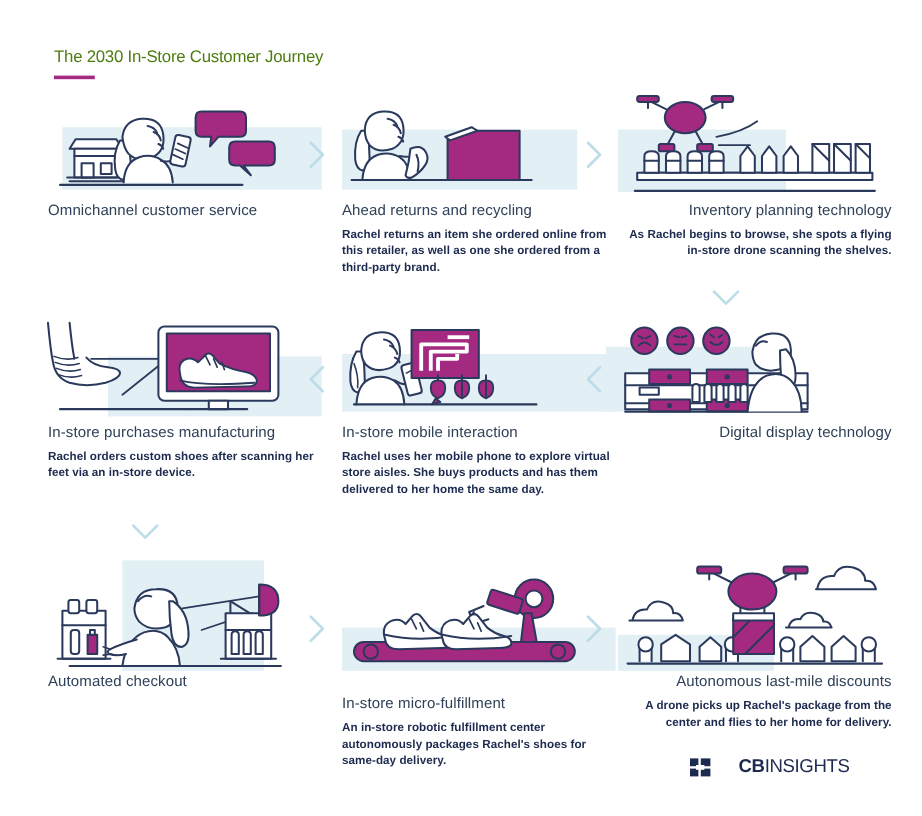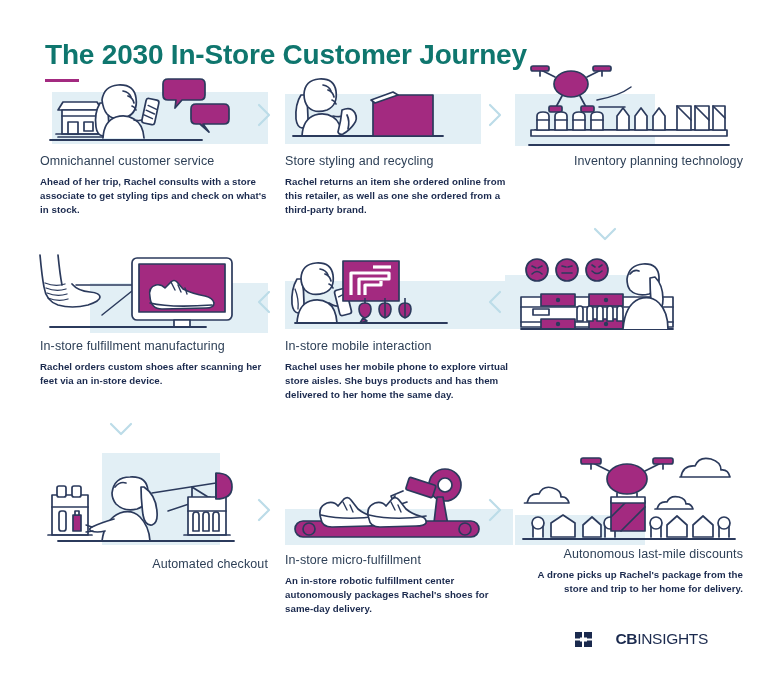--- a/index.html
+++ b/index.html
@@ -13,7 +13,7 @@
   
   .title-wrap{position:absolute;left:45px;top:40px;}
   .title{
-    font-size:28px;font-weight:bold;color:#0f766e;letter-spacing:-0.2px;
+    font-size:14px;font-weight:normal;color:#4d7c0f;letter-spacing:-0.2px;
     line-height:1.1;white-space:nowrap;
   }
   .title-rule{width:34px;height:3px;background:#a32a80;margin-top:8px;}

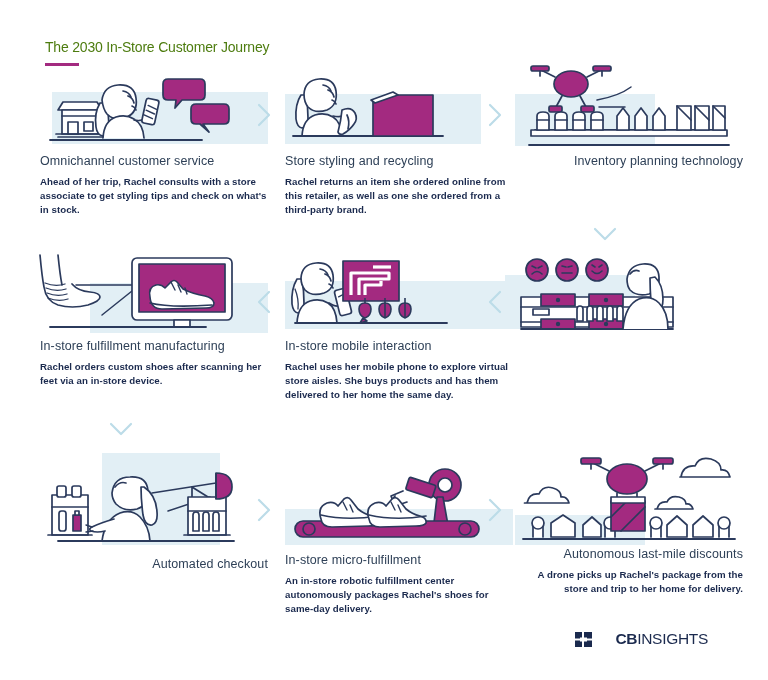--- a/index.html
+++ b/index.html
@@ -19,7 +19,7 @@
   .title-rule{width:34px;height:3px;background:#a32a80;margin-top:8px;}
 
   
-  .grid{position:absolute;left:0;top:68px;width:700px;}
+  .grid{position:absolute;left:0;top:82px;width:700px;}
   .row{position:relative;height:185px;}
   .cell{position:absolute;width:228px;}
   .c0{left:40px;} .c1{left:285px;} .c2{left:515px;text-align:right;}

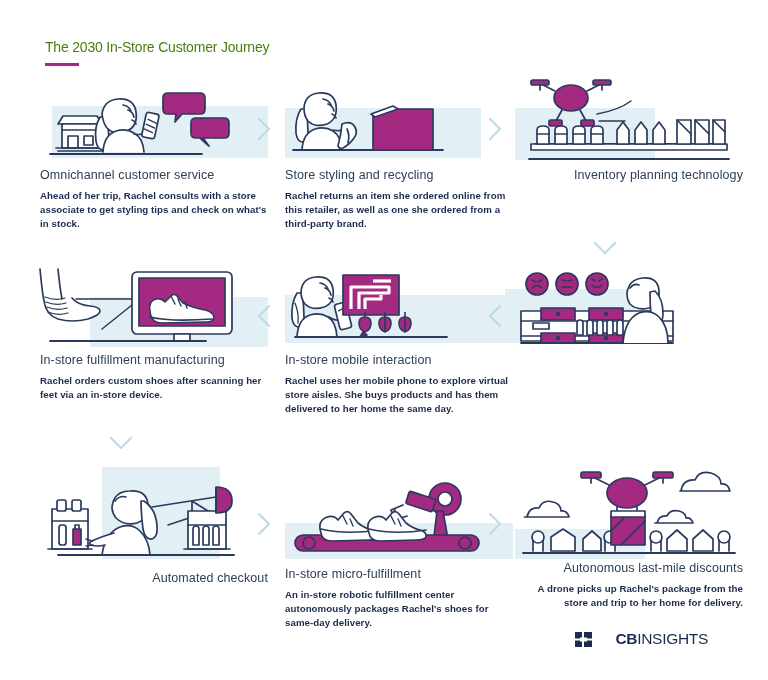--- a/index.html
+++ b/index.html
@@ -141,7 +141,7 @@
             </g>
           </svg>
         </div>
-        <div class="heading">Store styling and recycling</div>
+        <div class="heading">Ahead returns and recycling</div>
         <div class="body">Rachel returns an item she ordered online from this retailer, as well as one she ordered from a third-party brand.</div>
       </div>
 

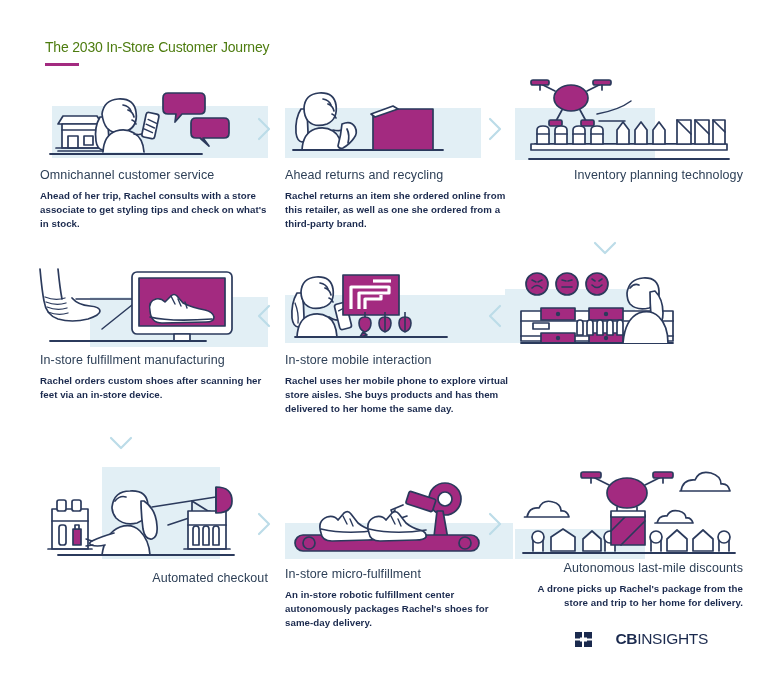--- a/index.html
+++ b/index.html
@@ -103,7 +103,6 @@
           </svg>
         </div>
         <div class="heading">Omnichannel customer service</div>
-        <div class="body">Ahead of her trip, Rachel consults with a store associate to get styling tips and check on what's in stock.</div>
       </div>
 
       <div class="chev" style="left:256px;top:34px;">

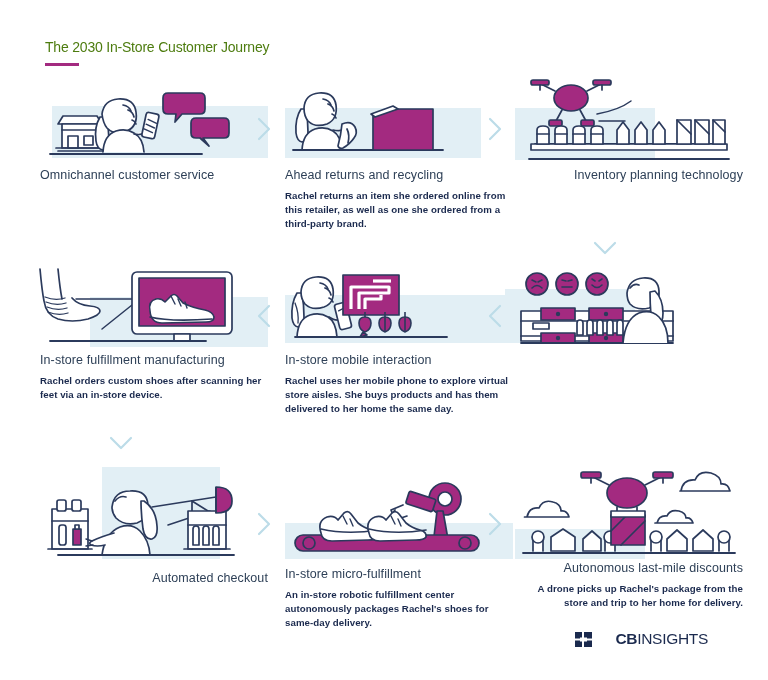--- a/index.html
+++ b/index.html
@@ -201,6 +201,7 @@
           </svg>
         </div>
         <div class="heading">Inventory planning technology</div>
+        <div class="body">As Rachel begins to browse, she spots a flying in-store drone scanning the shelves.</div>
       </div>
 
       <div class="down" style="left:592px;top:158px;">

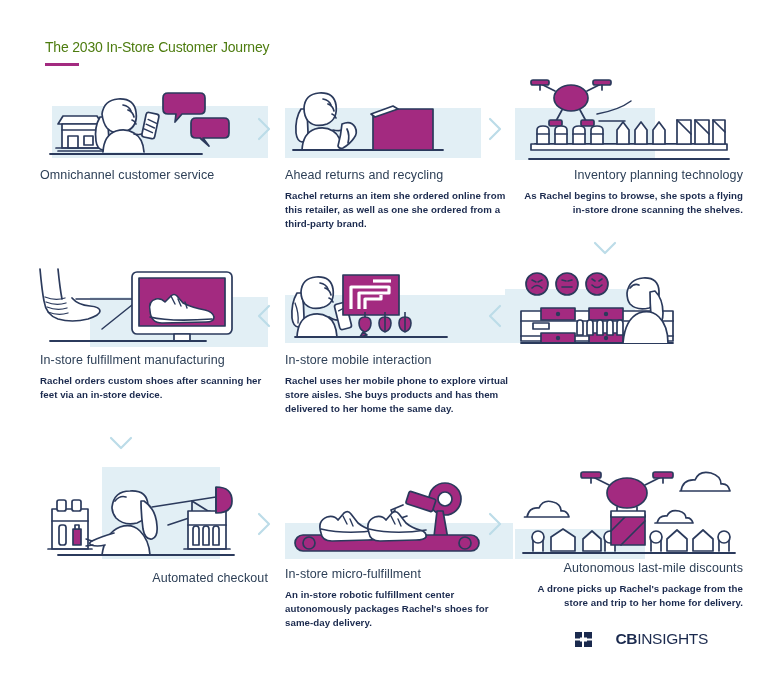--- a/index.html
+++ b/index.html
@@ -246,7 +246,7 @@
             </g>
           </svg>
         </div>
-        <div class="heading">In-store fulfillment manufacturing</div>
+        <div class="heading">In-store purchases manufacturing</div>
         <div class="body">Rachel orders custom shoes after scanning her feet via an in-store device.</div>
       </div>
 

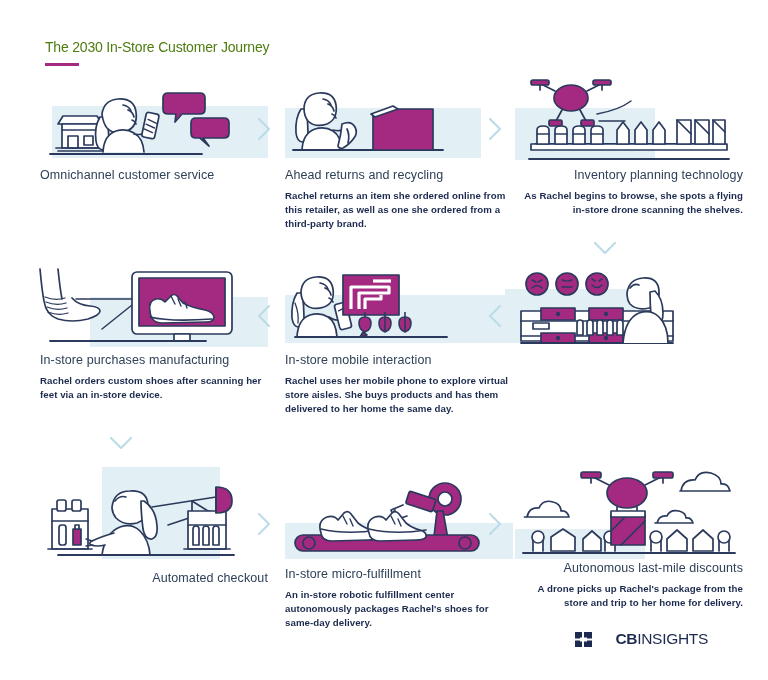--- a/index.html
+++ b/index.html
@@ -371,6 +371,7 @@
             </g>
           </svg>
         </div>
+        <div class="heading">Digital display technology</div>
       </div>
 
       <div class="down" style="left:108px;top:168px;">

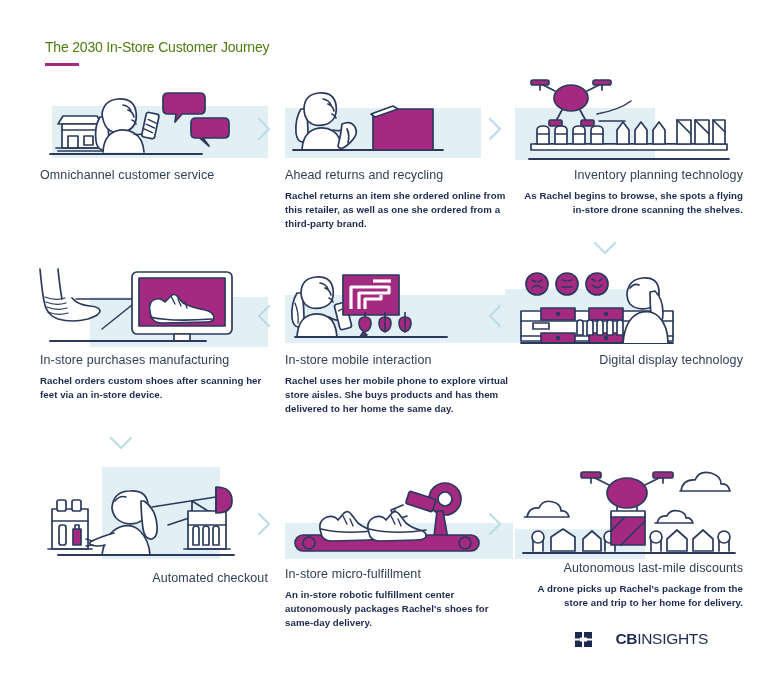--- a/index.html
+++ b/index.html
@@ -430,7 +430,7 @@
             </g>
           </svg>
         </div>
-        <div class="heading" style="margin-top:12px;text-align:right;">Automated checkout</div>
+        <div class="heading" style="margin-top:2px;">Automated checkout</div>
       </div>
 
       <div class="chev" style="left:256px;top:44px;">

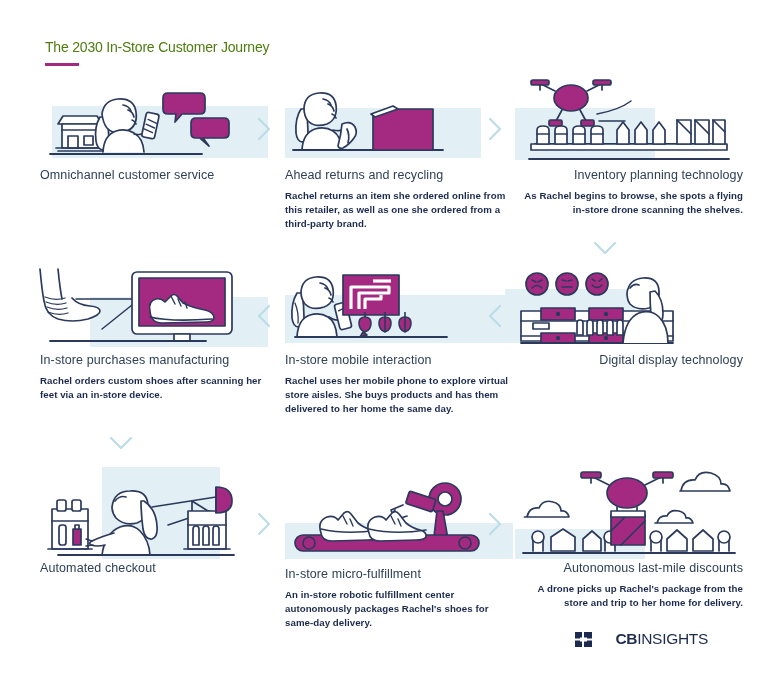--- a/index.html
+++ b/index.html
@@ -470,7 +470,7 @@
             </g>
           </svg>
         </div>
-        <div class="heading" style="margin-top:8px;">In-store micro-fulfillment</div>
+        <div class="heading" style="margin-top:20px;">In-store micro-fulfillment</div>
         <div class="body">An in-store robotic fulfillment center autonomously packages Rachel's shoes for same-day delivery.</div>
       </div>
 

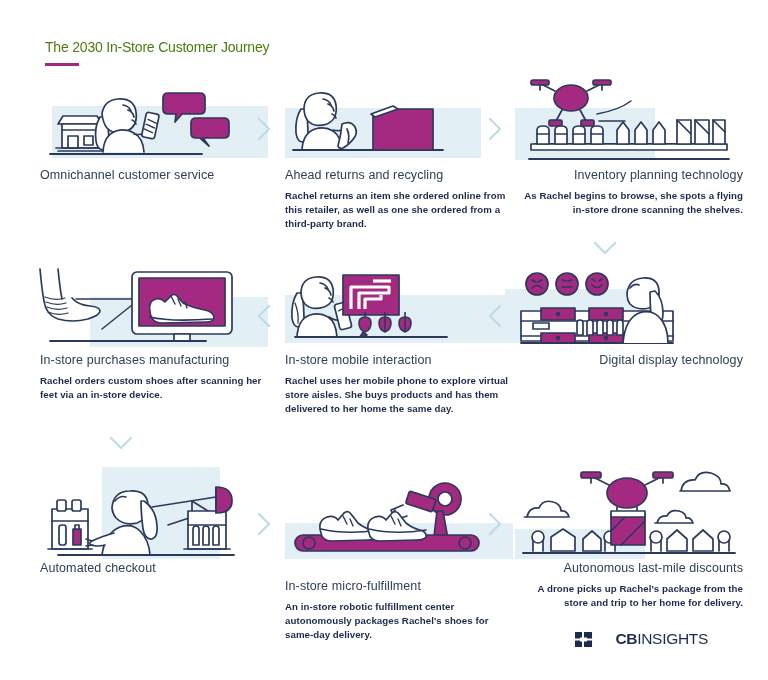--- a/index.html
+++ b/index.html
@@ -520,7 +520,7 @@
           </svg>
         </div>
         <div class="heading" style="margin-top:2px;">Autonomous last-mile discounts</div>
-        <div class="body">A drone picks up Rachel's package from the store and trip to her home for delivery.</div>
+        <div class="body">A drone picks up Rachel's package from the center and flies to her home for delivery.</div>
       </div>
     </div>
   </div>

